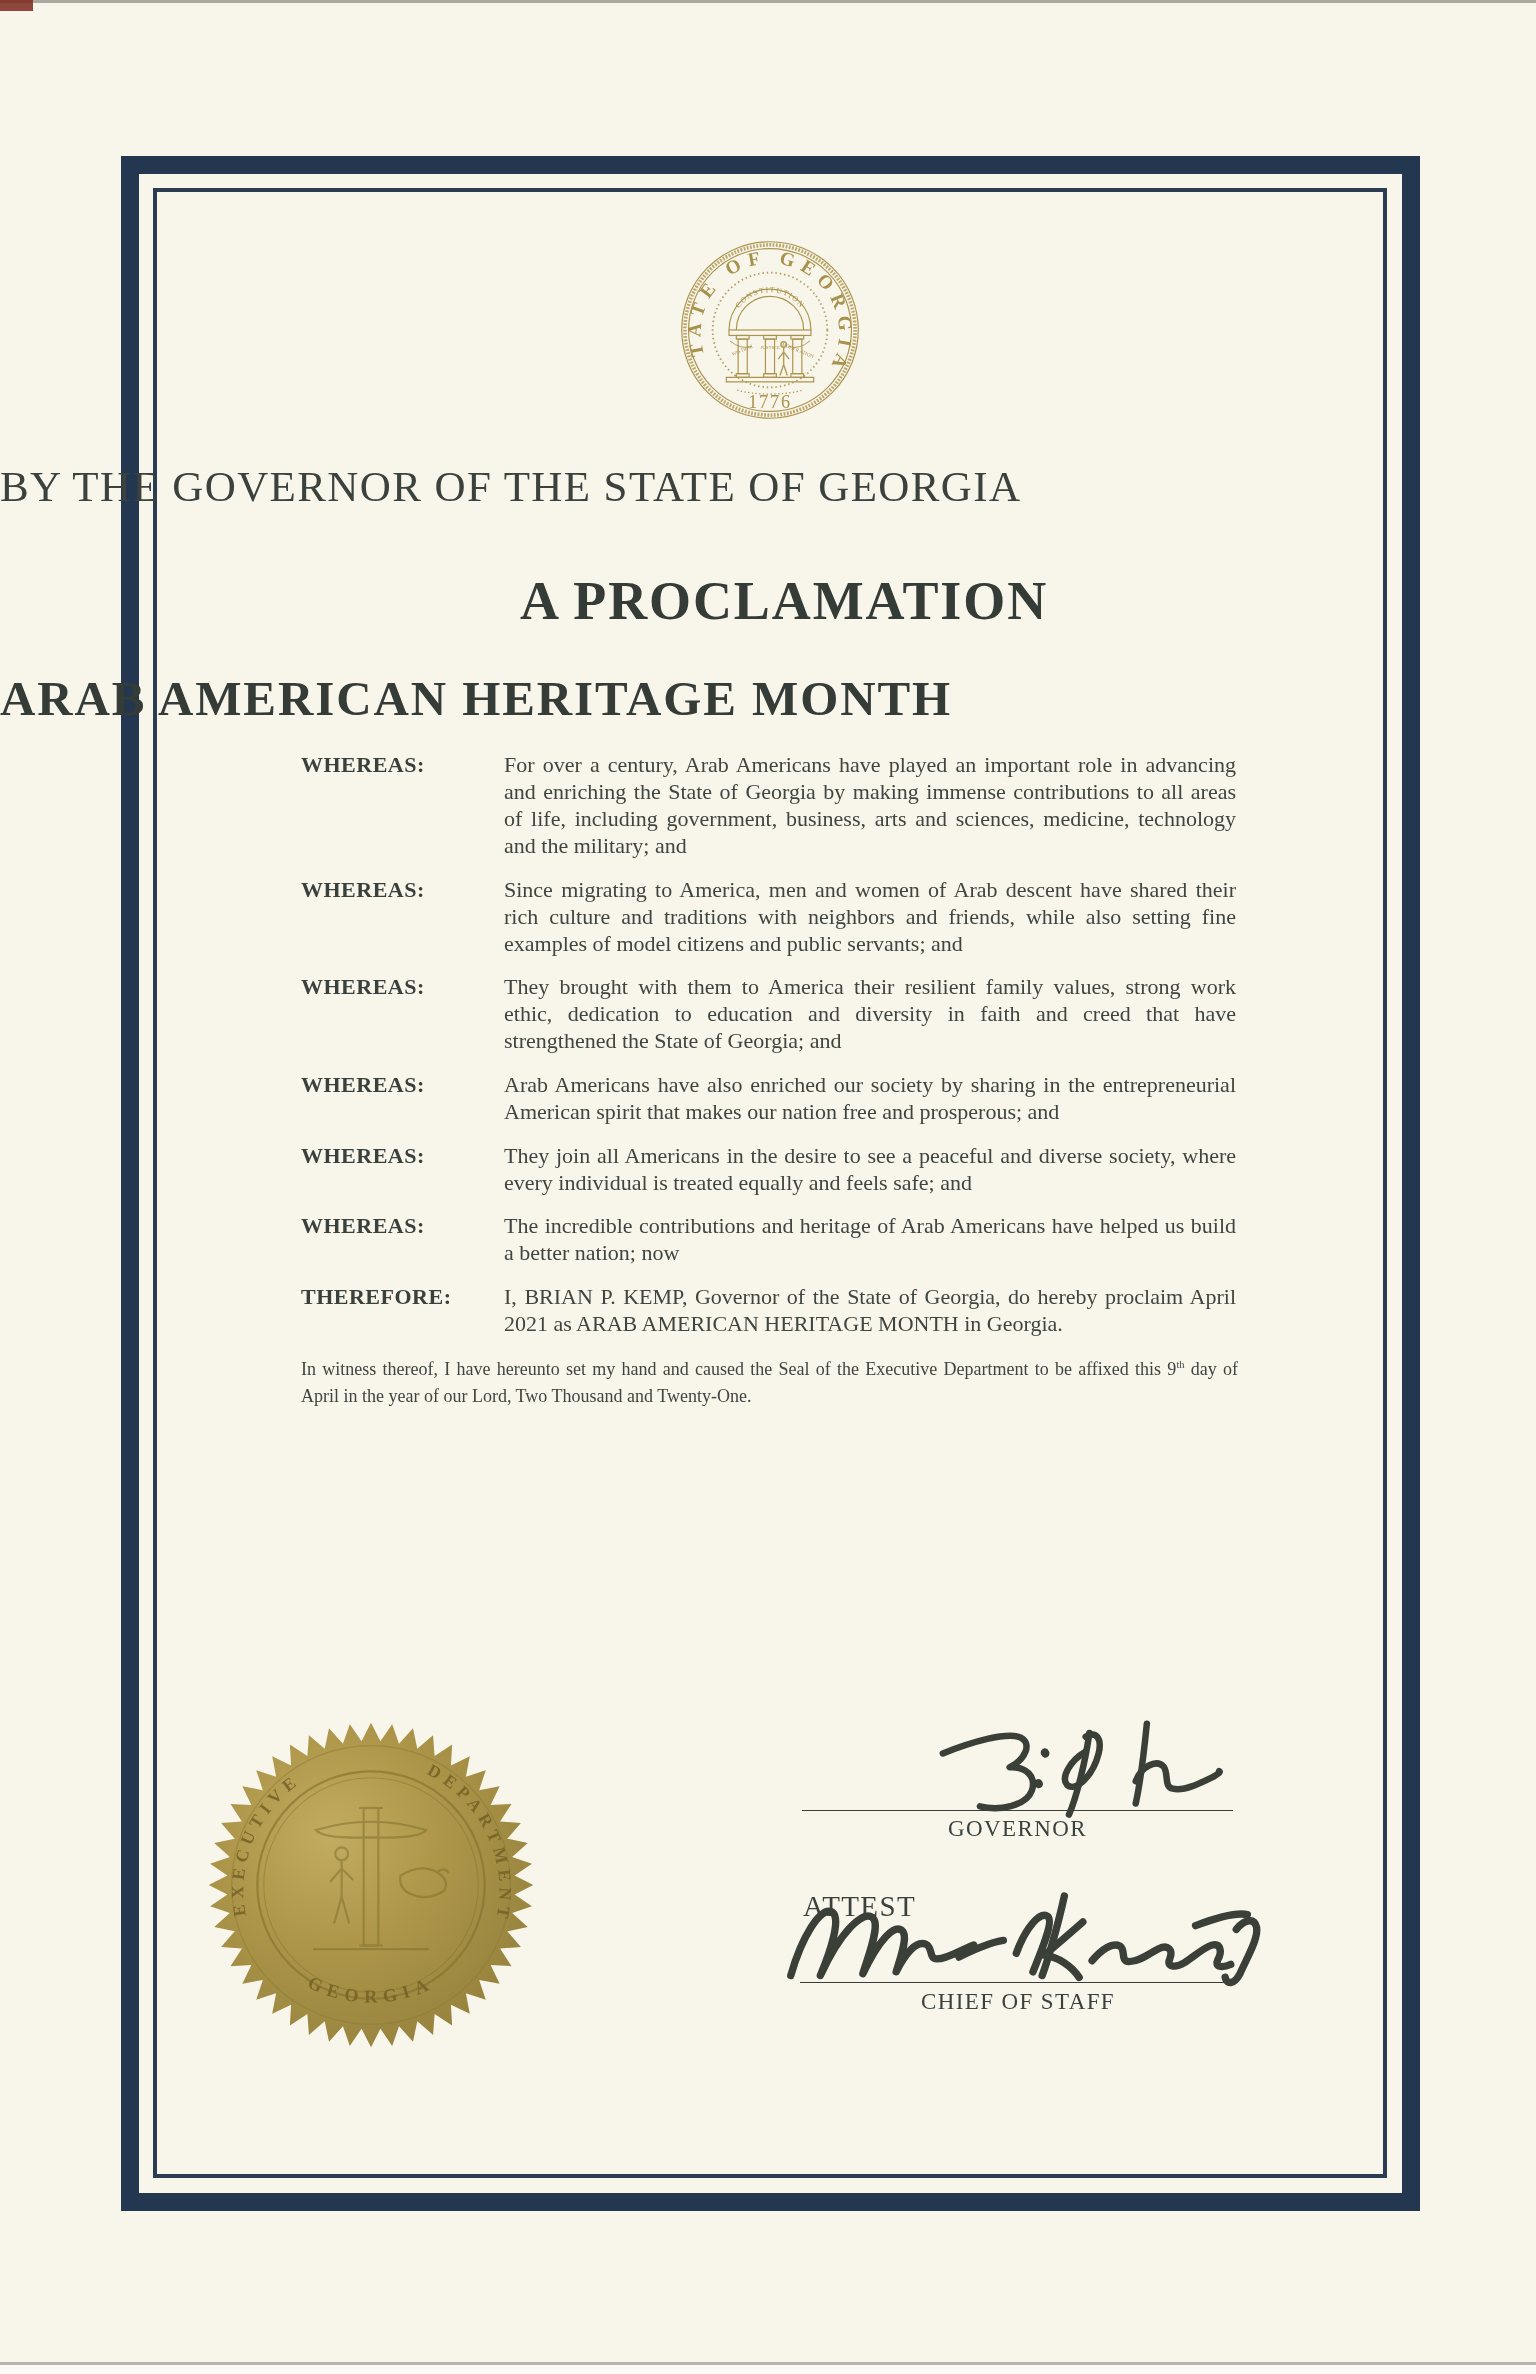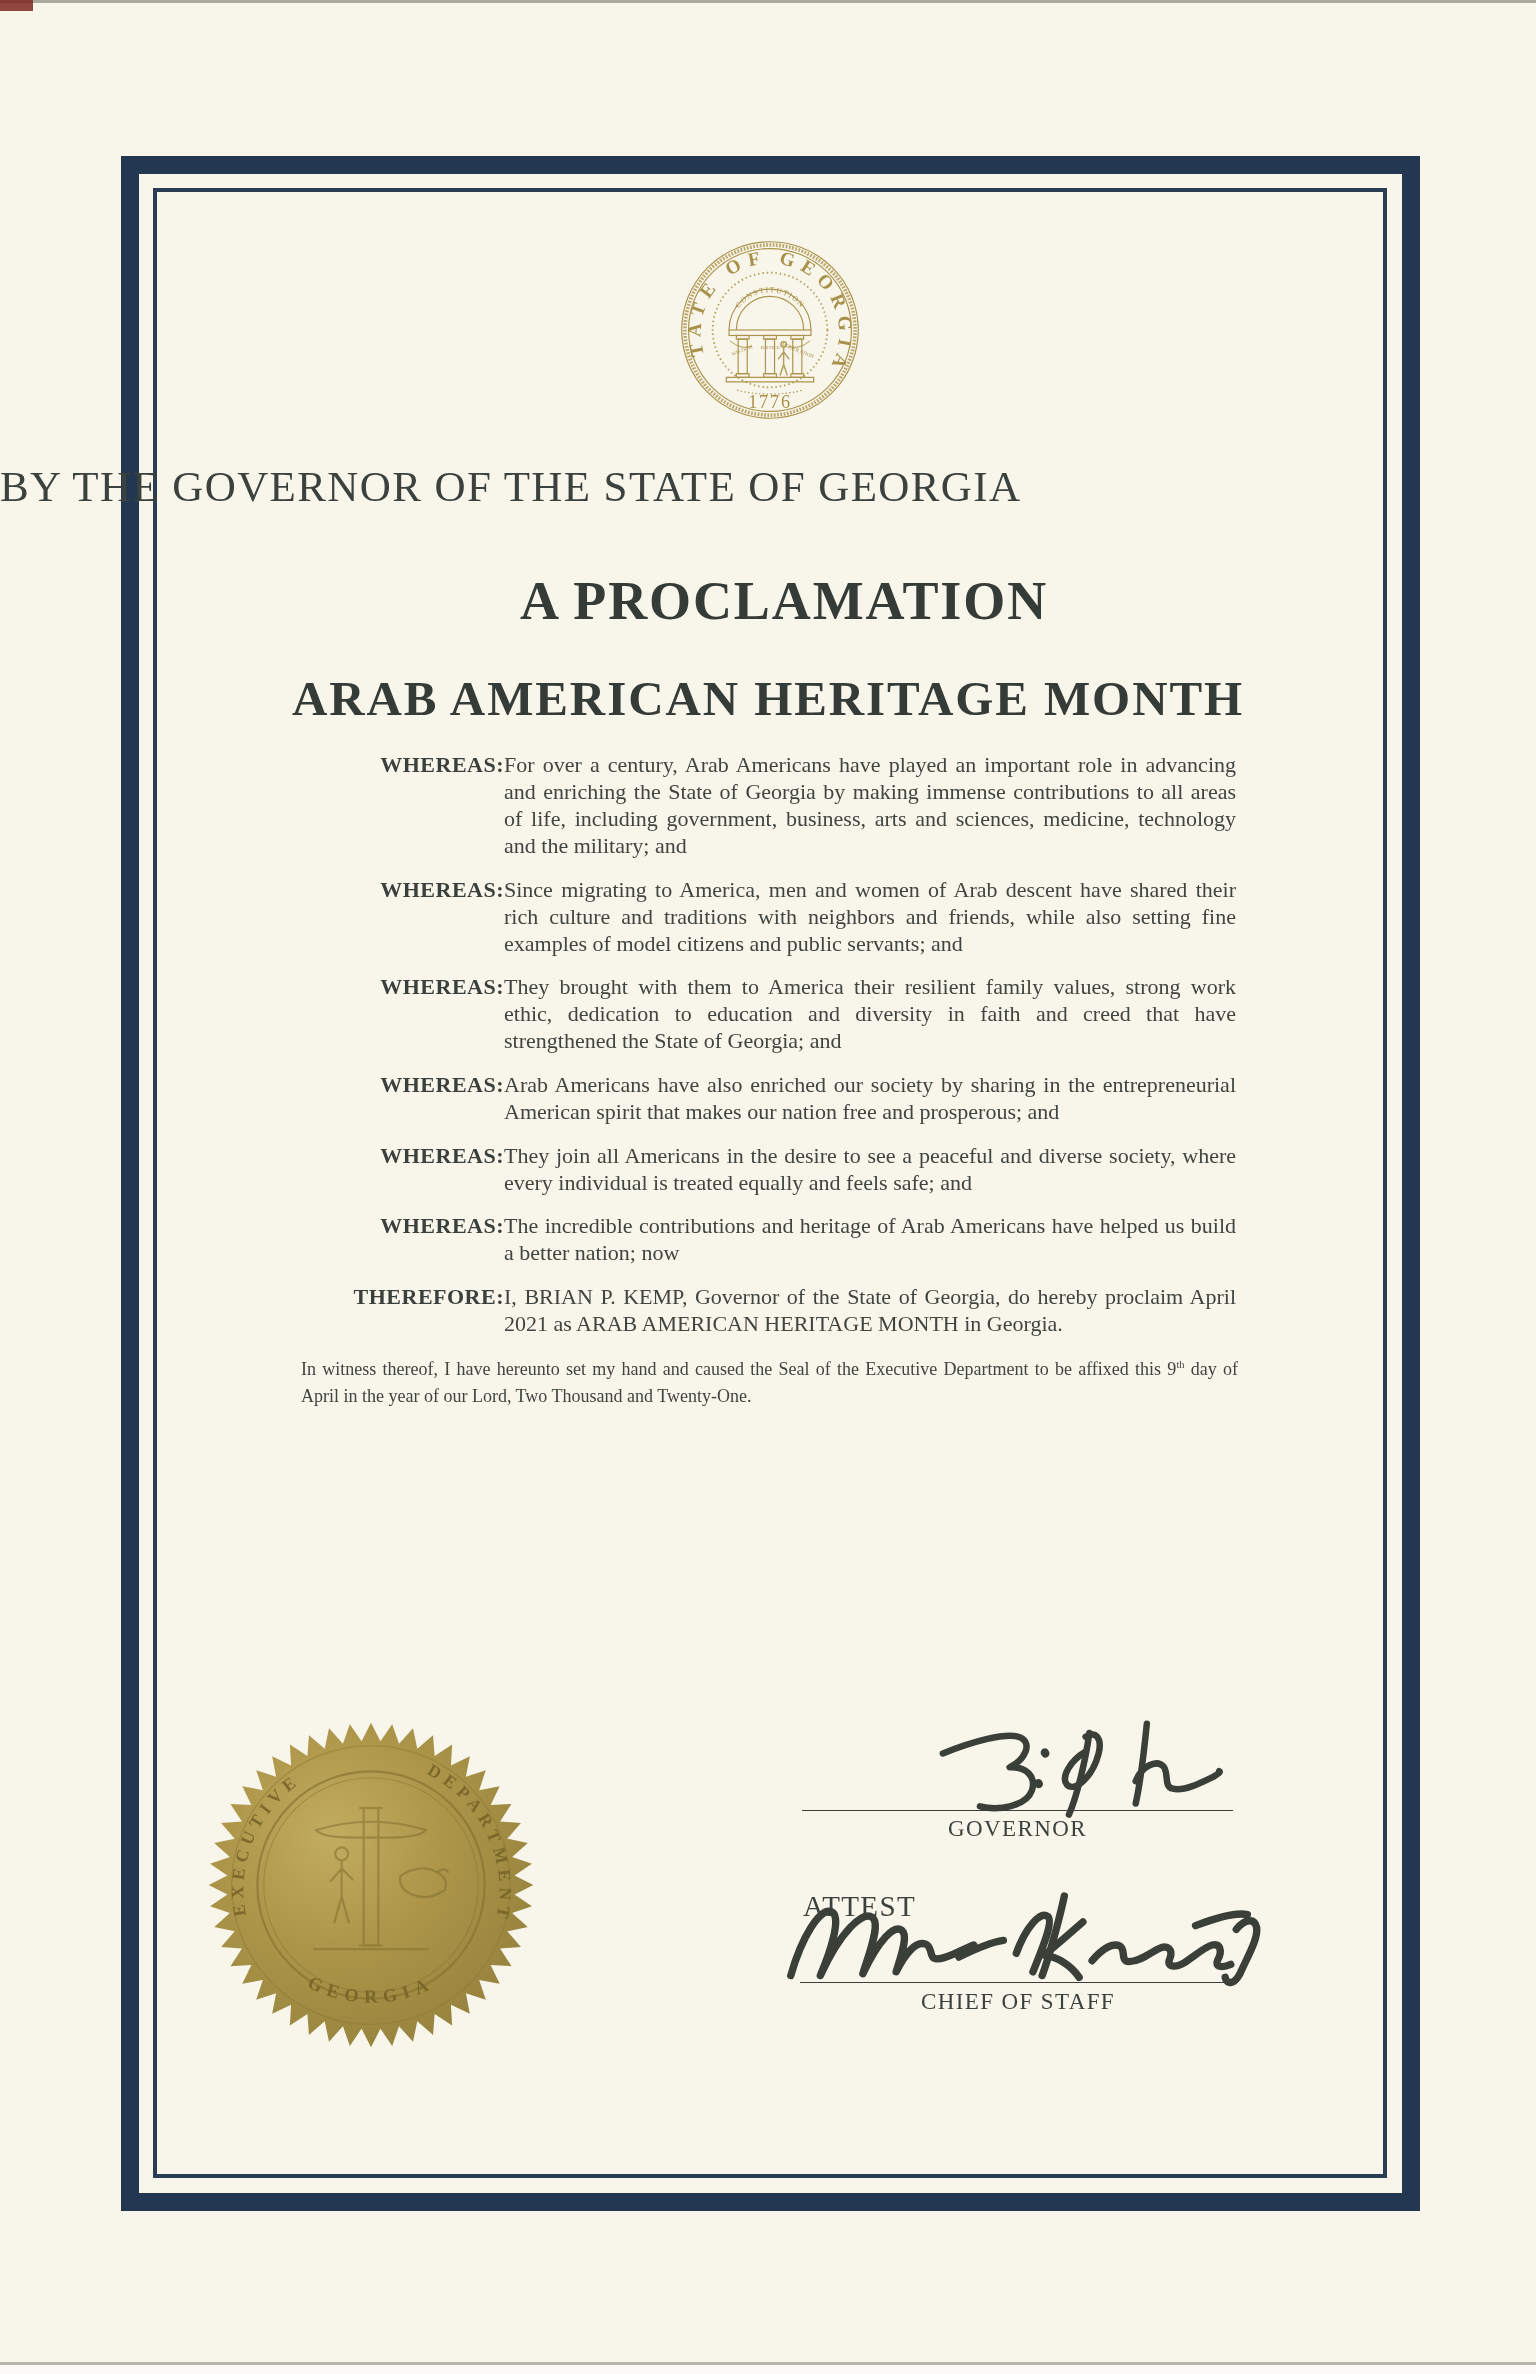--- a/index.html
+++ b/index.html
@@ -25,7 +25,7 @@
     font-size:43px;letter-spacing:1.4px;color:#3b413c;white-space:nowrap;}
   .doc-type{position:absolute;left:0;top:570px;width:1536px;text-align:center;
     font-size:54px;font-weight:bold;letter-spacing:1.9px;color:#353b36;white-space:nowrap;padding-left:16px;}
-  .doc-title{position:absolute;left:0;top:670px;width:1536px;text-align:center;
+  .doc-title{position:absolute;left:0;top:670px;width:1536px;
     font-size:49px;font-weight:bold;letter-spacing:1.9px;color:#353b36;white-space:nowrap;}
 
   .clauses{position:absolute;left:301px;top:751px;width:935px;}

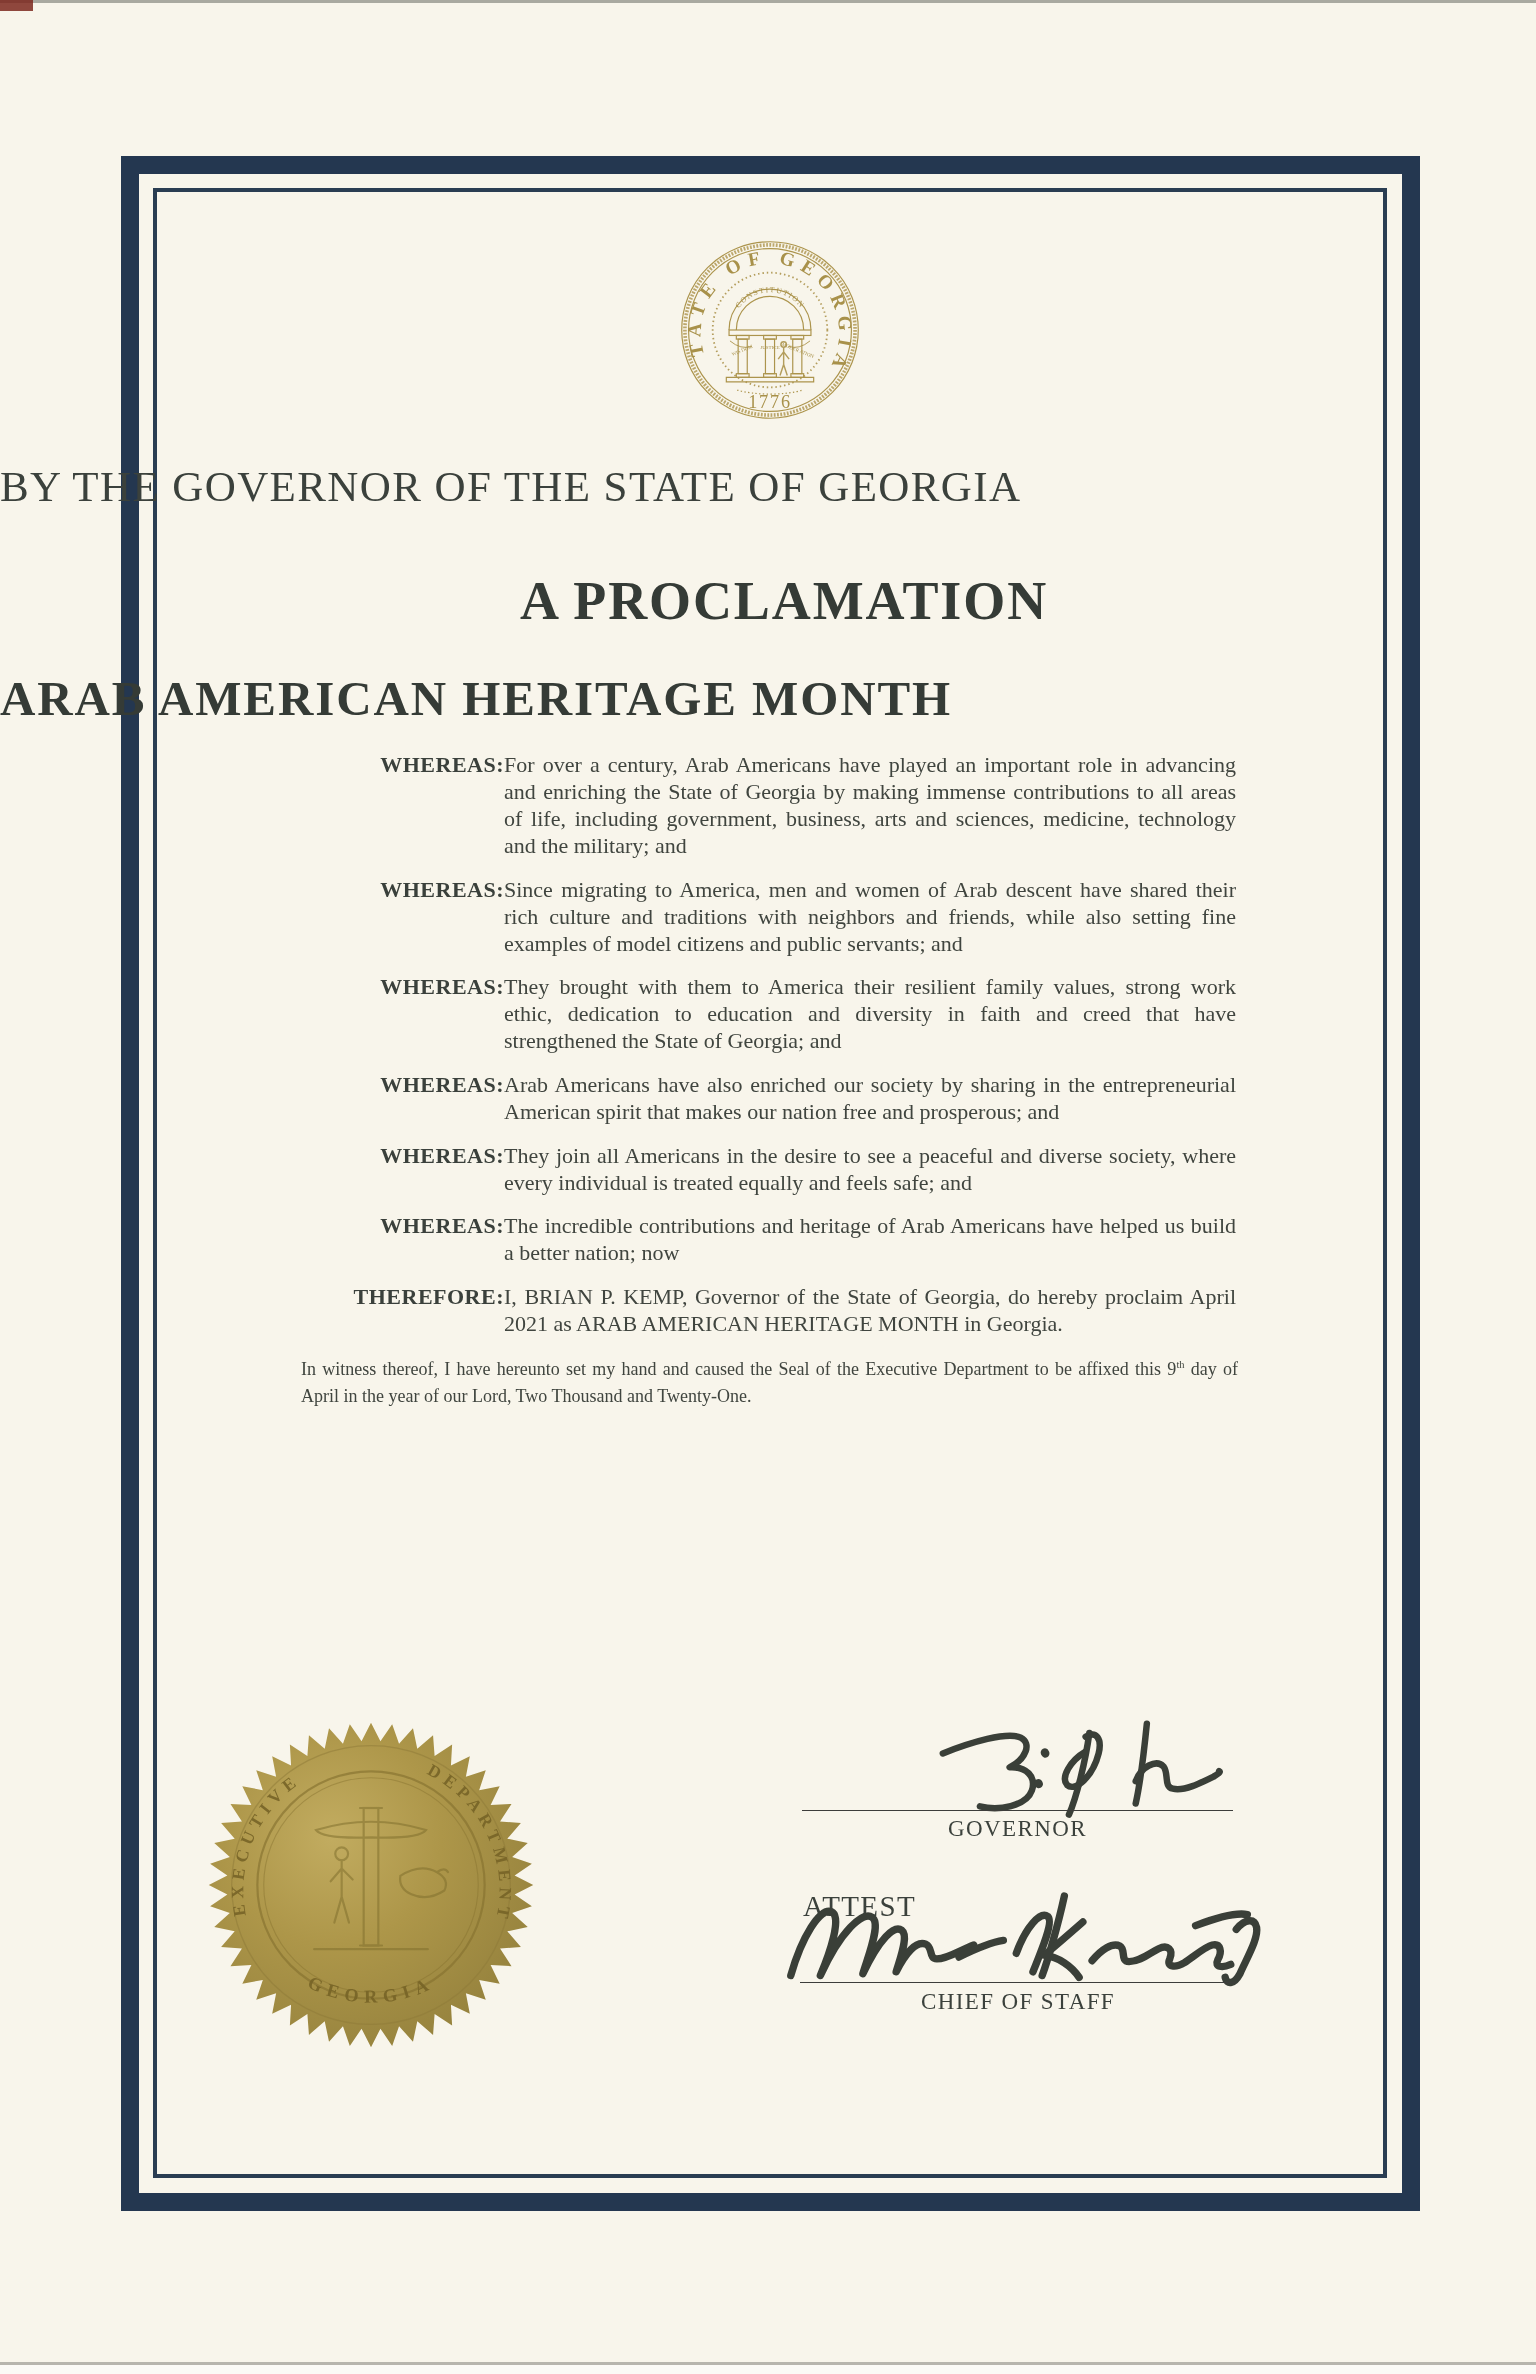--- a/index.html
+++ b/index.html
@@ -31,7 +31,7 @@
   .clauses{position:absolute;left:301px;top:751px;width:935px;}
   .clause{display:flex;margin-bottom:16.7px;}
   .clause-label{flex:0 0 203px;font-size:22px;line-height:27px;font-weight:bold;
-    letter-spacing:0.5px;color:#3a403b;text-align:right;}
+    letter-spacing:0.5px;color:#3a403b;}
   .clause-text{flex:1;font-size:22px;line-height:27px;color:#40453f;text-align:justify;}
 
   .witness{position:absolute;left:301px;top:1356px;width:937px;

